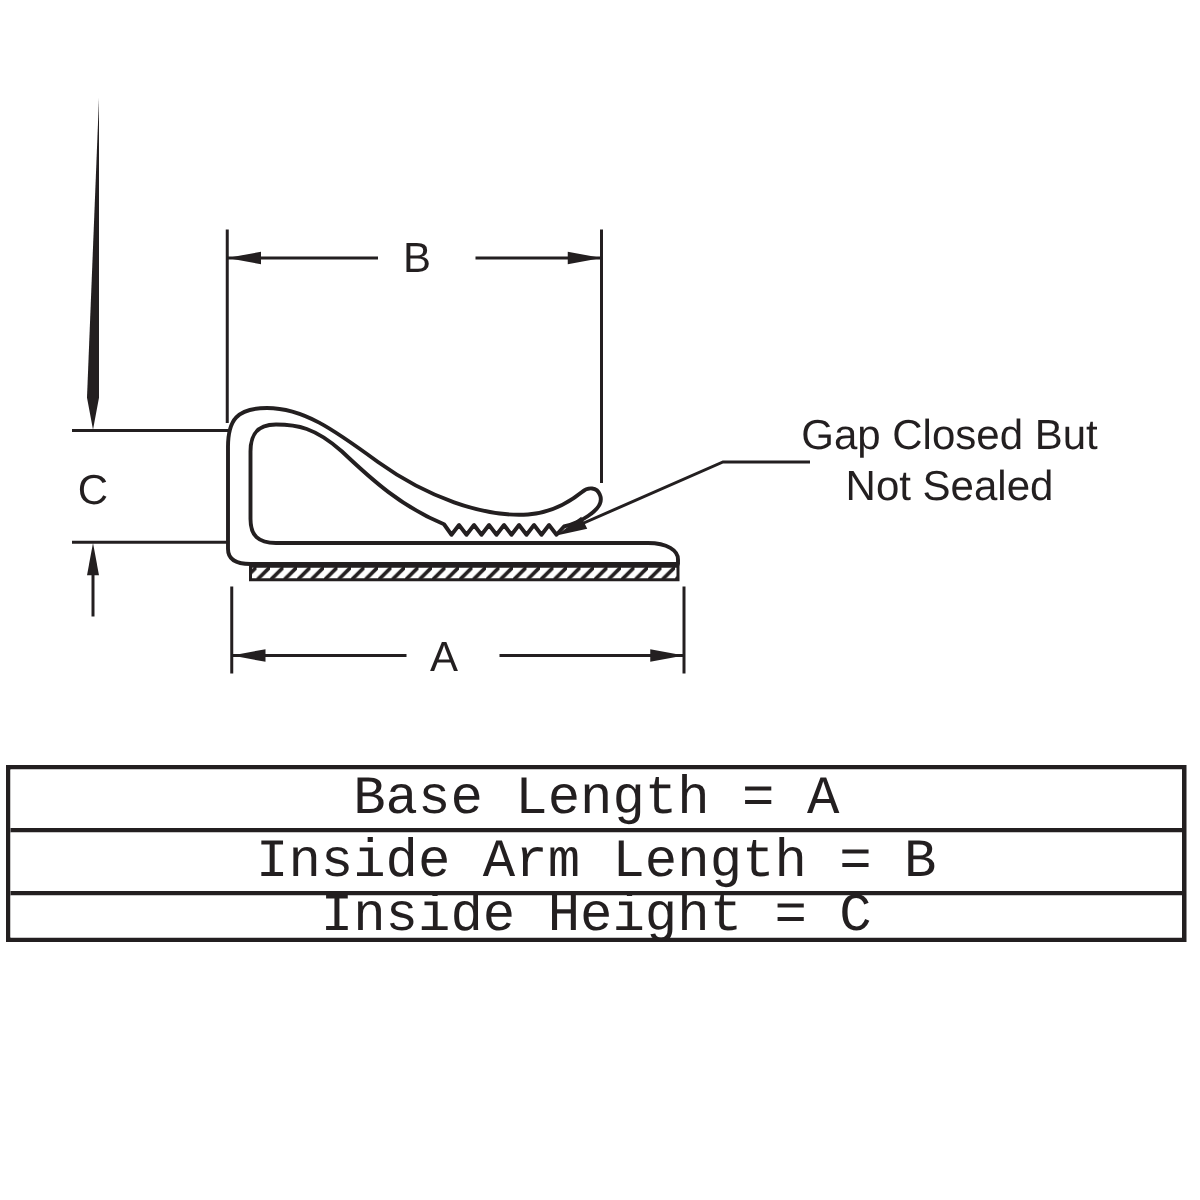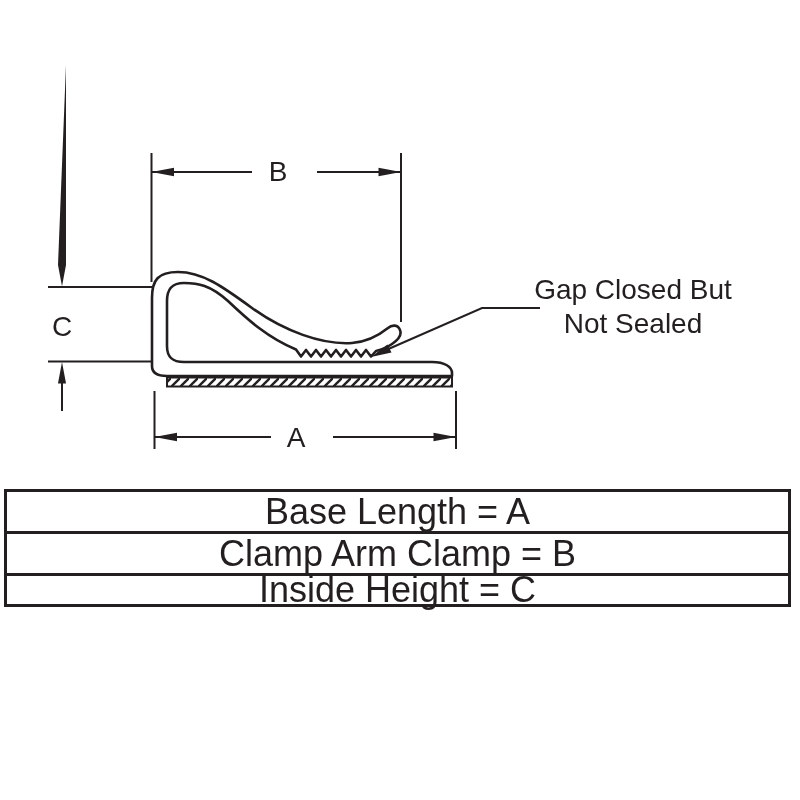--- a/index.html
+++ b/index.html
@@ -24,9 +24,10 @@
   }
   .spec-table{
     position:absolute;
-    left:4px;top:489px;
+    left:4px;top:510px;
     width:781px;
     border:3px solid #231f20;
+    font-family:Liberation Mono, monospace;
   }
   .spec-row{
     height:39px;

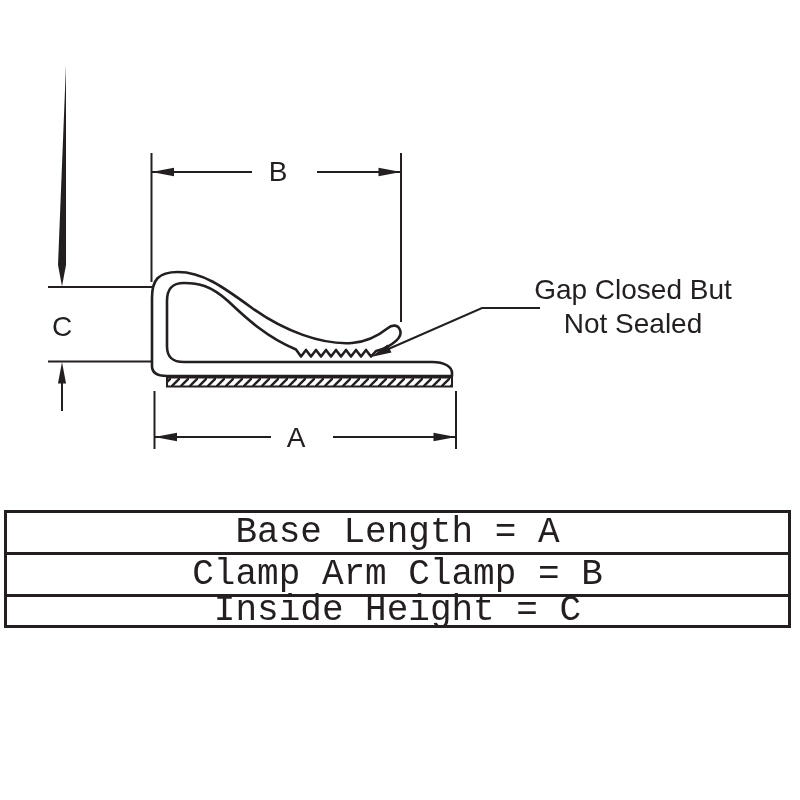--- a/index.html
+++ b/index.html
@@ -123,7 +123,7 @@
 
   <div class="spec-table">
     <div class="spec-row">Base Length = A</div>
-    <div class="spec-row">Clamp Arm Clamp = B</div>
+    <div class="spec-row">Inside Arm Length = B</div>
     <div class="spec-row">Inside Height = C</div>
   </div>
 

